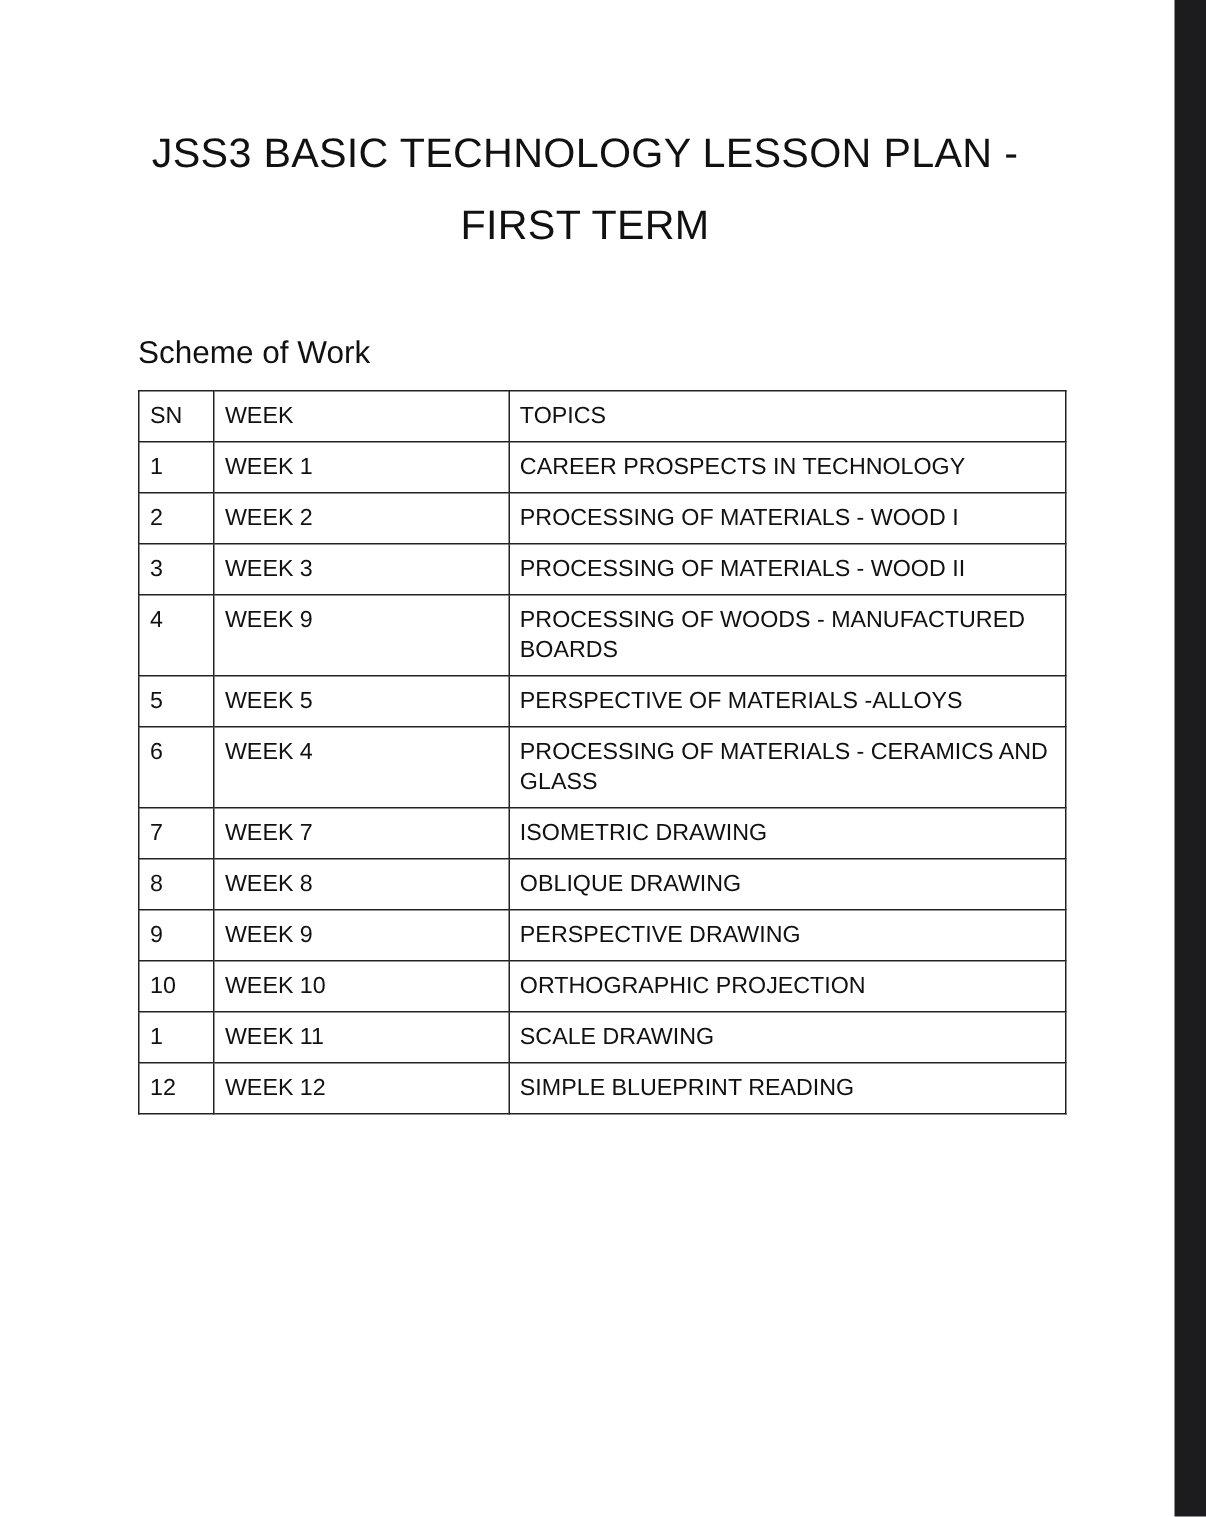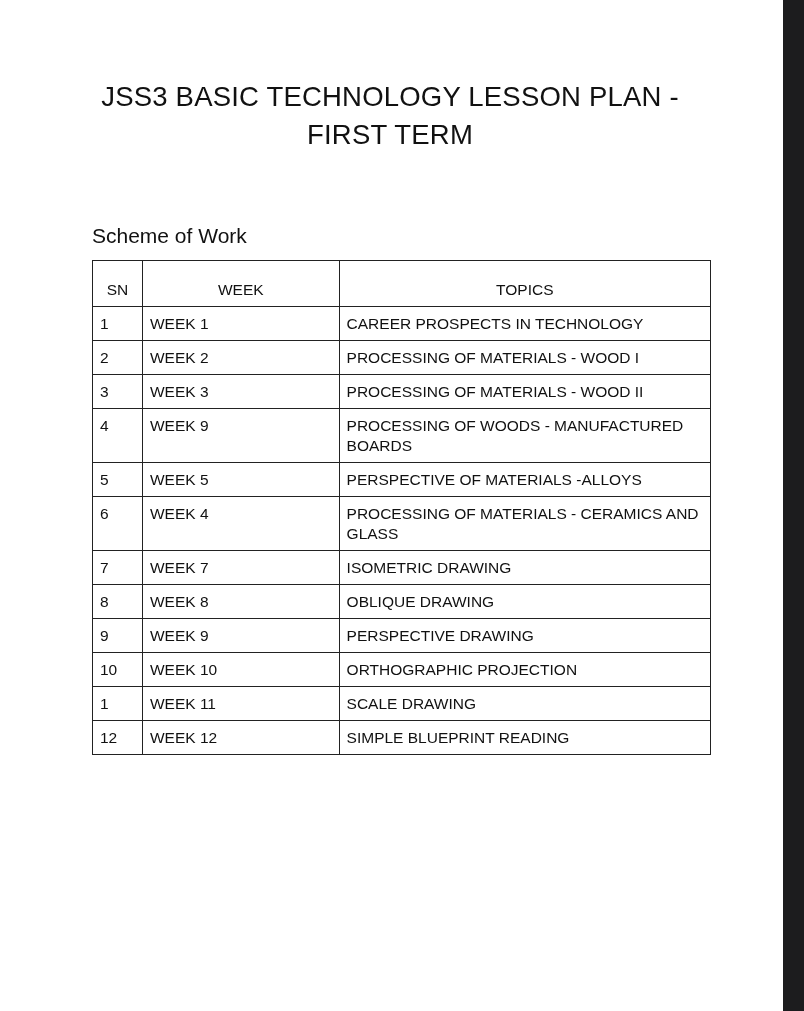--- a/index.html
+++ b/index.html
@@ -6,7 +6,7 @@
   body{width:804px;height:1011px;position:relative;background:#ffffff;overflow:hidden;font-family:"Liberation Sans","DejaVu Sans",sans-serif;color:#111;}
   .page{position:absolute;left:0;top:0;width:783px;height:1011px;background:#fff;}
   .right-strip{position:absolute;left:783px;top:0;width:21px;height:1011px;background:#1c1c1e;}
-  .title{position:absolute;left:60px;top:78px;width:660px;text-align:center;font-size:27.5px;line-height:38px;letter-spacing:0.2px;color:#111;}
+  .title{position:absolute;left:60px;top:78px;width:660px;text-align:center;font-size:27.5px;line-height:48px;letter-spacing:0.2px;color:#111;}
   .subtitle{position:absolute;left:92px;top:222px;width:618px;text-align:left;font-size:21px;line-height:28px;color:#111;}
   table{position:absolute;left:92px;top:260px;width:619px;border-collapse:collapse;font-size:15.5px;}
   td,th{border:1.5px solid #222;padding:0 7px;vertical-align:top;font-weight:normal;text-align:left;line-height:20px;}

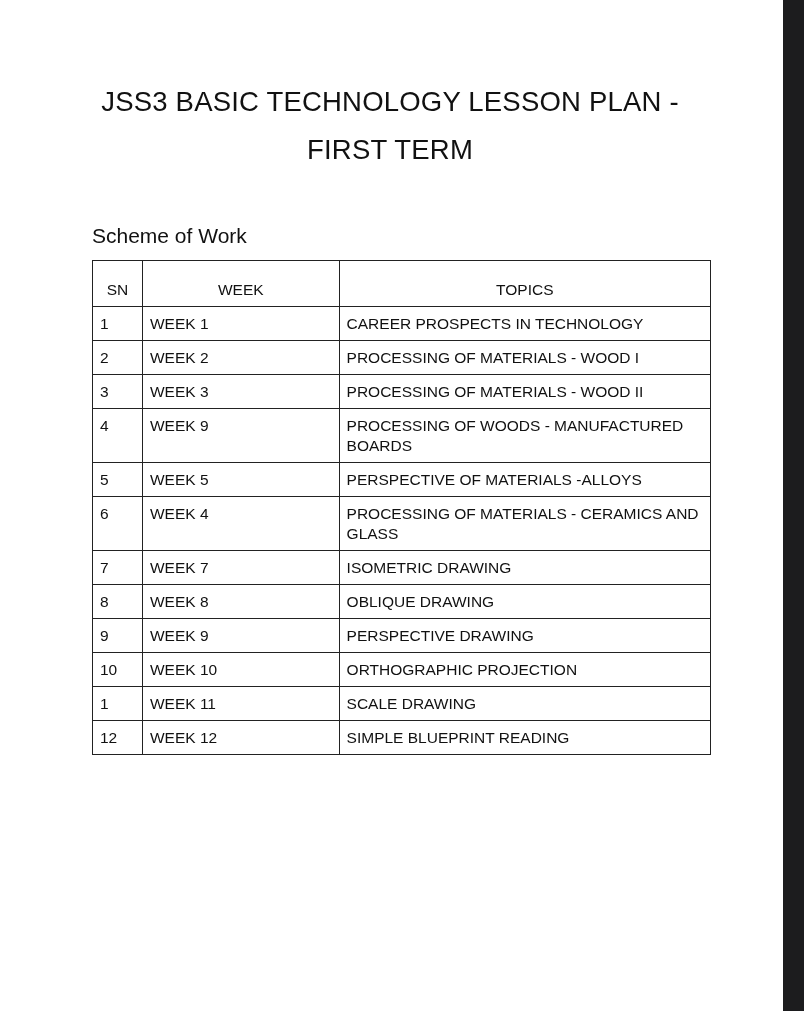--- a/index.html
+++ b/index.html
@@ -10,7 +10,7 @@
   .subtitle{position:absolute;left:92px;top:222px;width:618px;text-align:left;font-size:21px;line-height:28px;color:#111;}
   table{position:absolute;left:92px;top:260px;width:619px;border-collapse:collapse;font-size:15.5px;}
   td,th{border:1.5px solid #222;padding:0 7px;vertical-align:top;font-weight:normal;text-align:left;line-height:20px;}
-  th{text-align:center;height:33px;vertical-align:middle;padding-top:12px;}
+  th{height:33px;vertical-align:middle;padding-top:0;}
   td{padding-top:7px;height:26px;}
   tr.tall td{height:46px;}
   col.c1{width:50px;} col.c2{width:197px;} col.c3{width:372px;}

